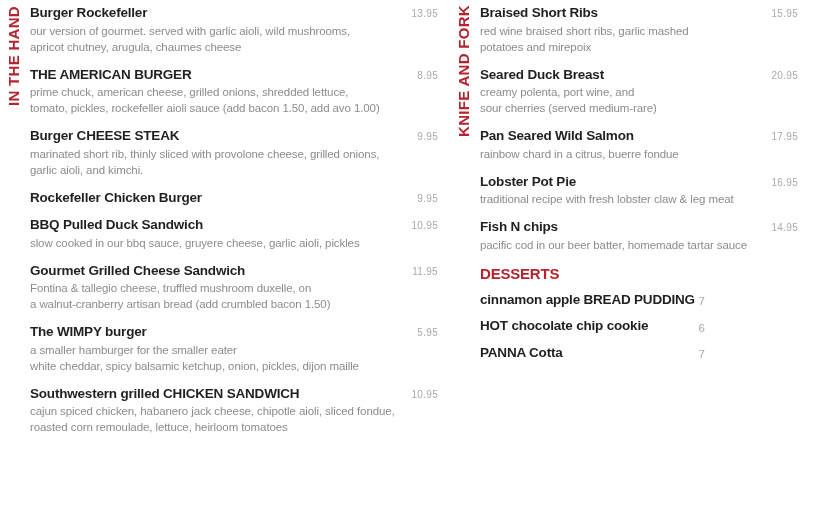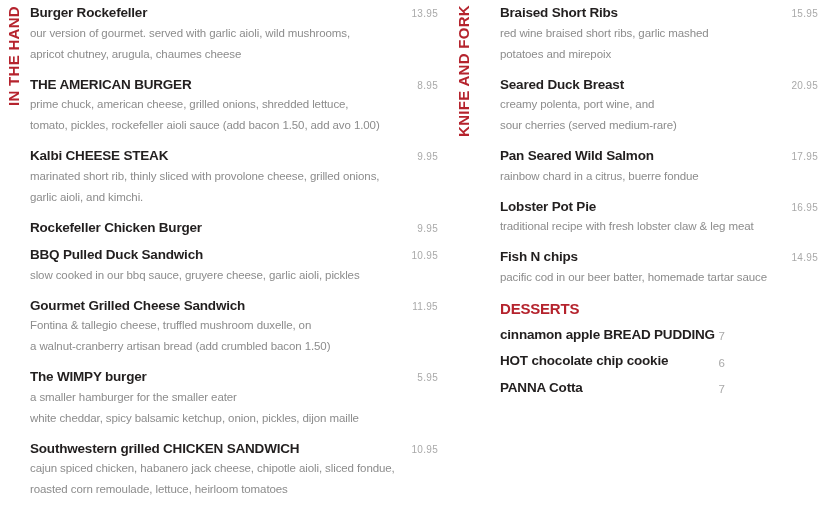--- a/index.html
+++ b/index.html
@@ -30,7 +30,7 @@
   #label-right{left:455px;top:137px;}
   .col{position:absolute;top:5px;}
   .col-left{left:30px;width:408px;}
-  .col-right{left:500px;width:318px;}
+  .col-right{left:480px;width:318px;}
   .item{margin-bottom:12px;}
   .item-head{
     display:flex;

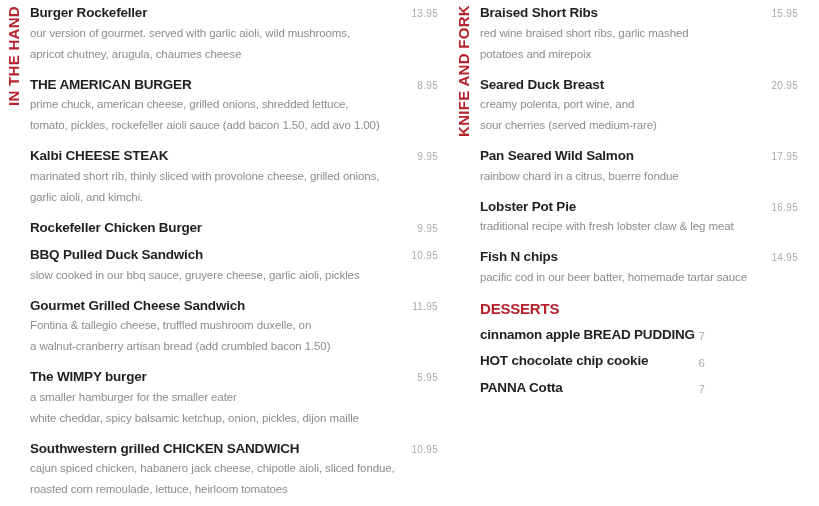--- a/index.html
+++ b/index.html
@@ -52,7 +52,7 @@
   .item-desc{
     margin-top:2px;
     font-size:11.5px;
-    line-height:21px;
+    line-height:16px;
     color:var(--desc);
     white-space:pre-line;
     letter-spacing:-.1px;

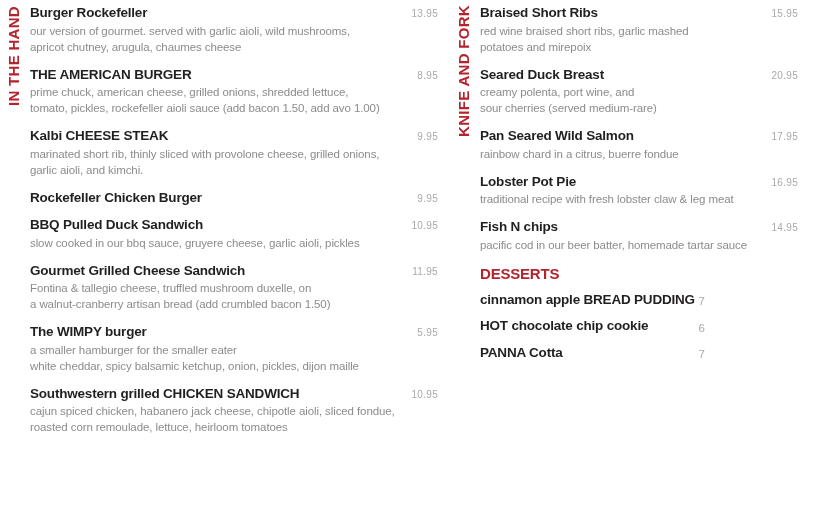--- a/index.html
+++ b/index.html
@@ -110,7 +110,7 @@
     </div>
     <div class="item">
       <div class="item-head">
-        <span class="item-name">Kalbi CHEESE STEAK</span>
+        <span class="item-name">Burger CHEESE STEAK</span>
         <span class="item-price">9.95</span>
       </div>
       <div class="item-desc">marinated short rib, thinly sliced with provolone cheese, grilled onions,

